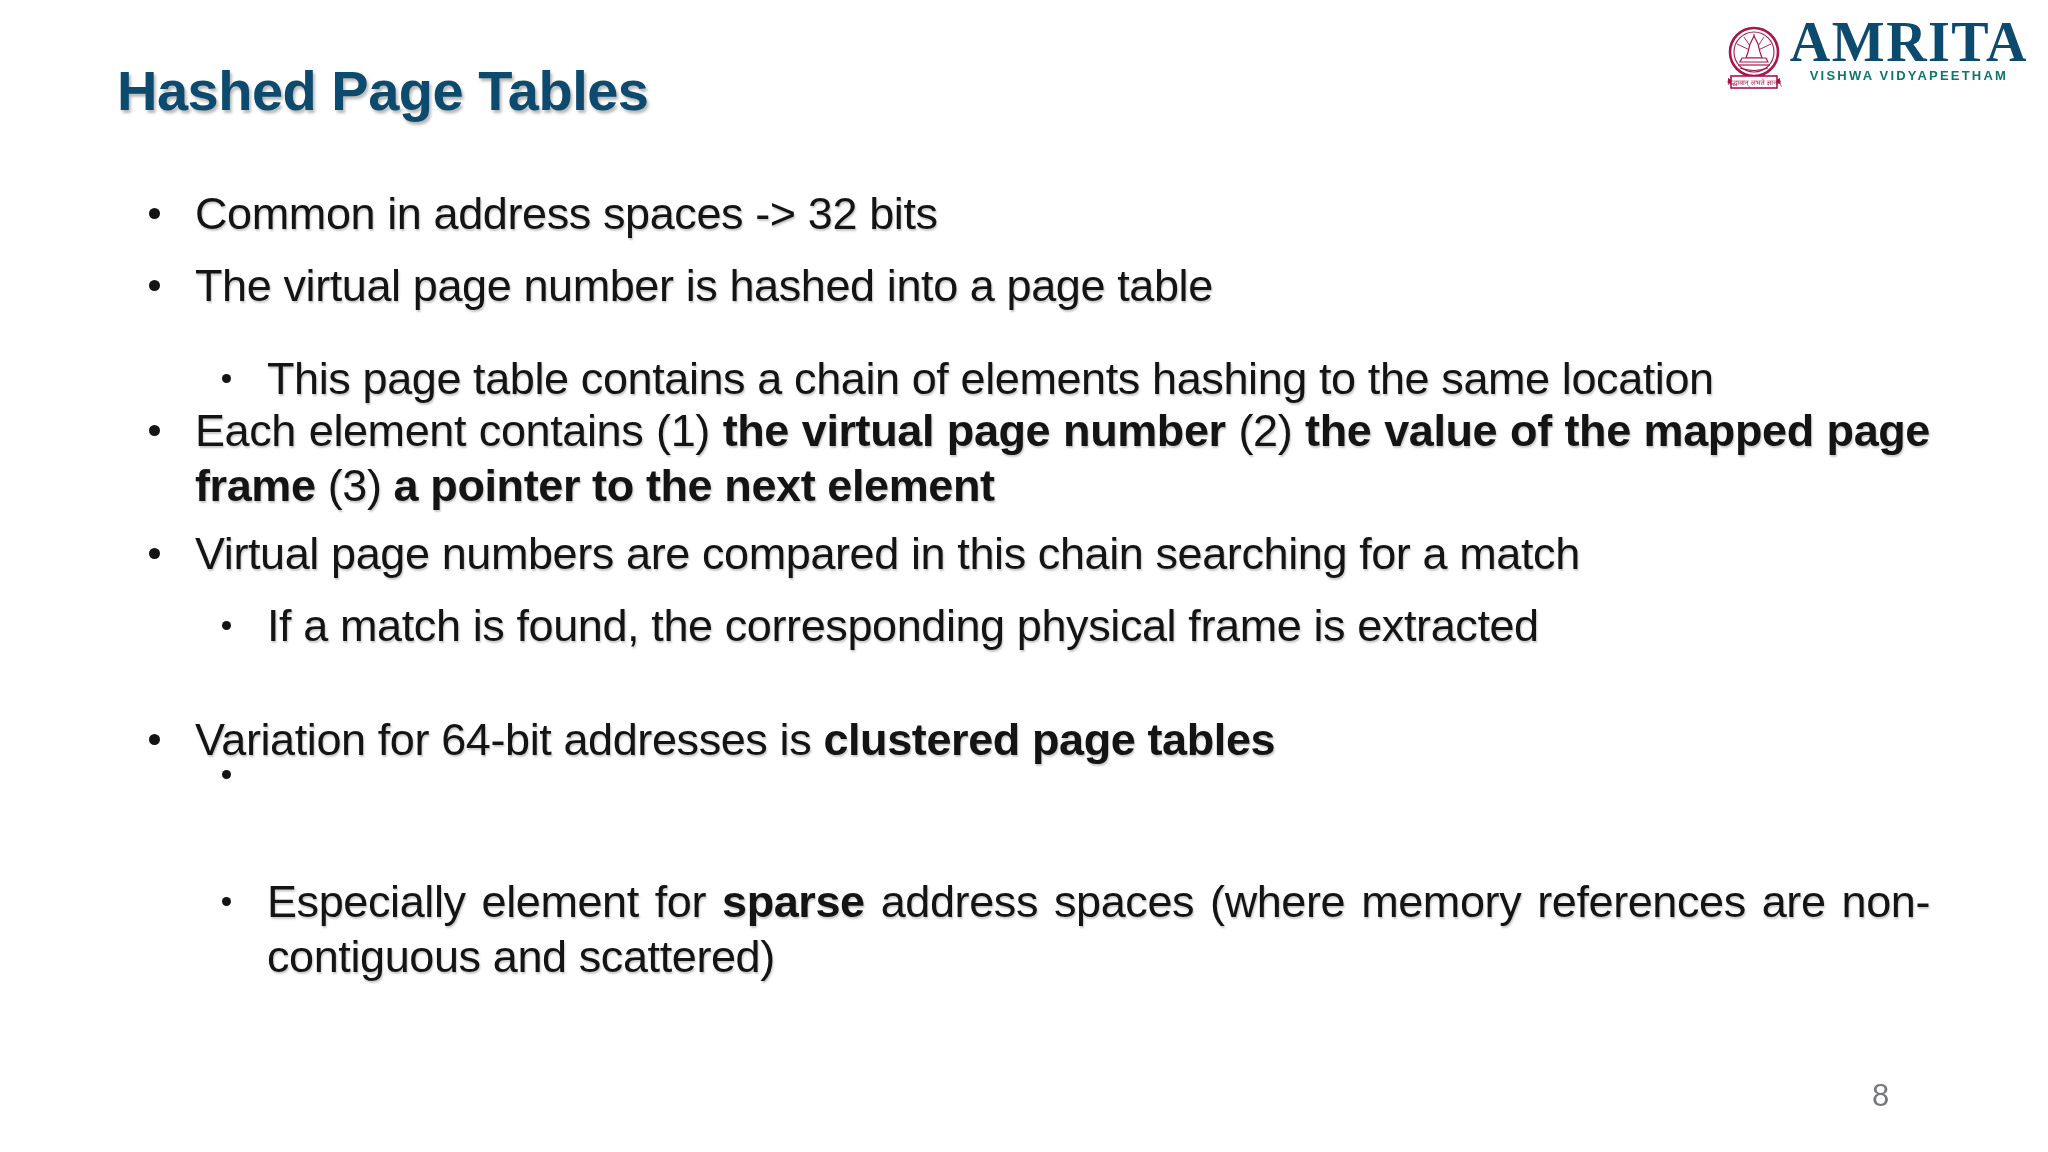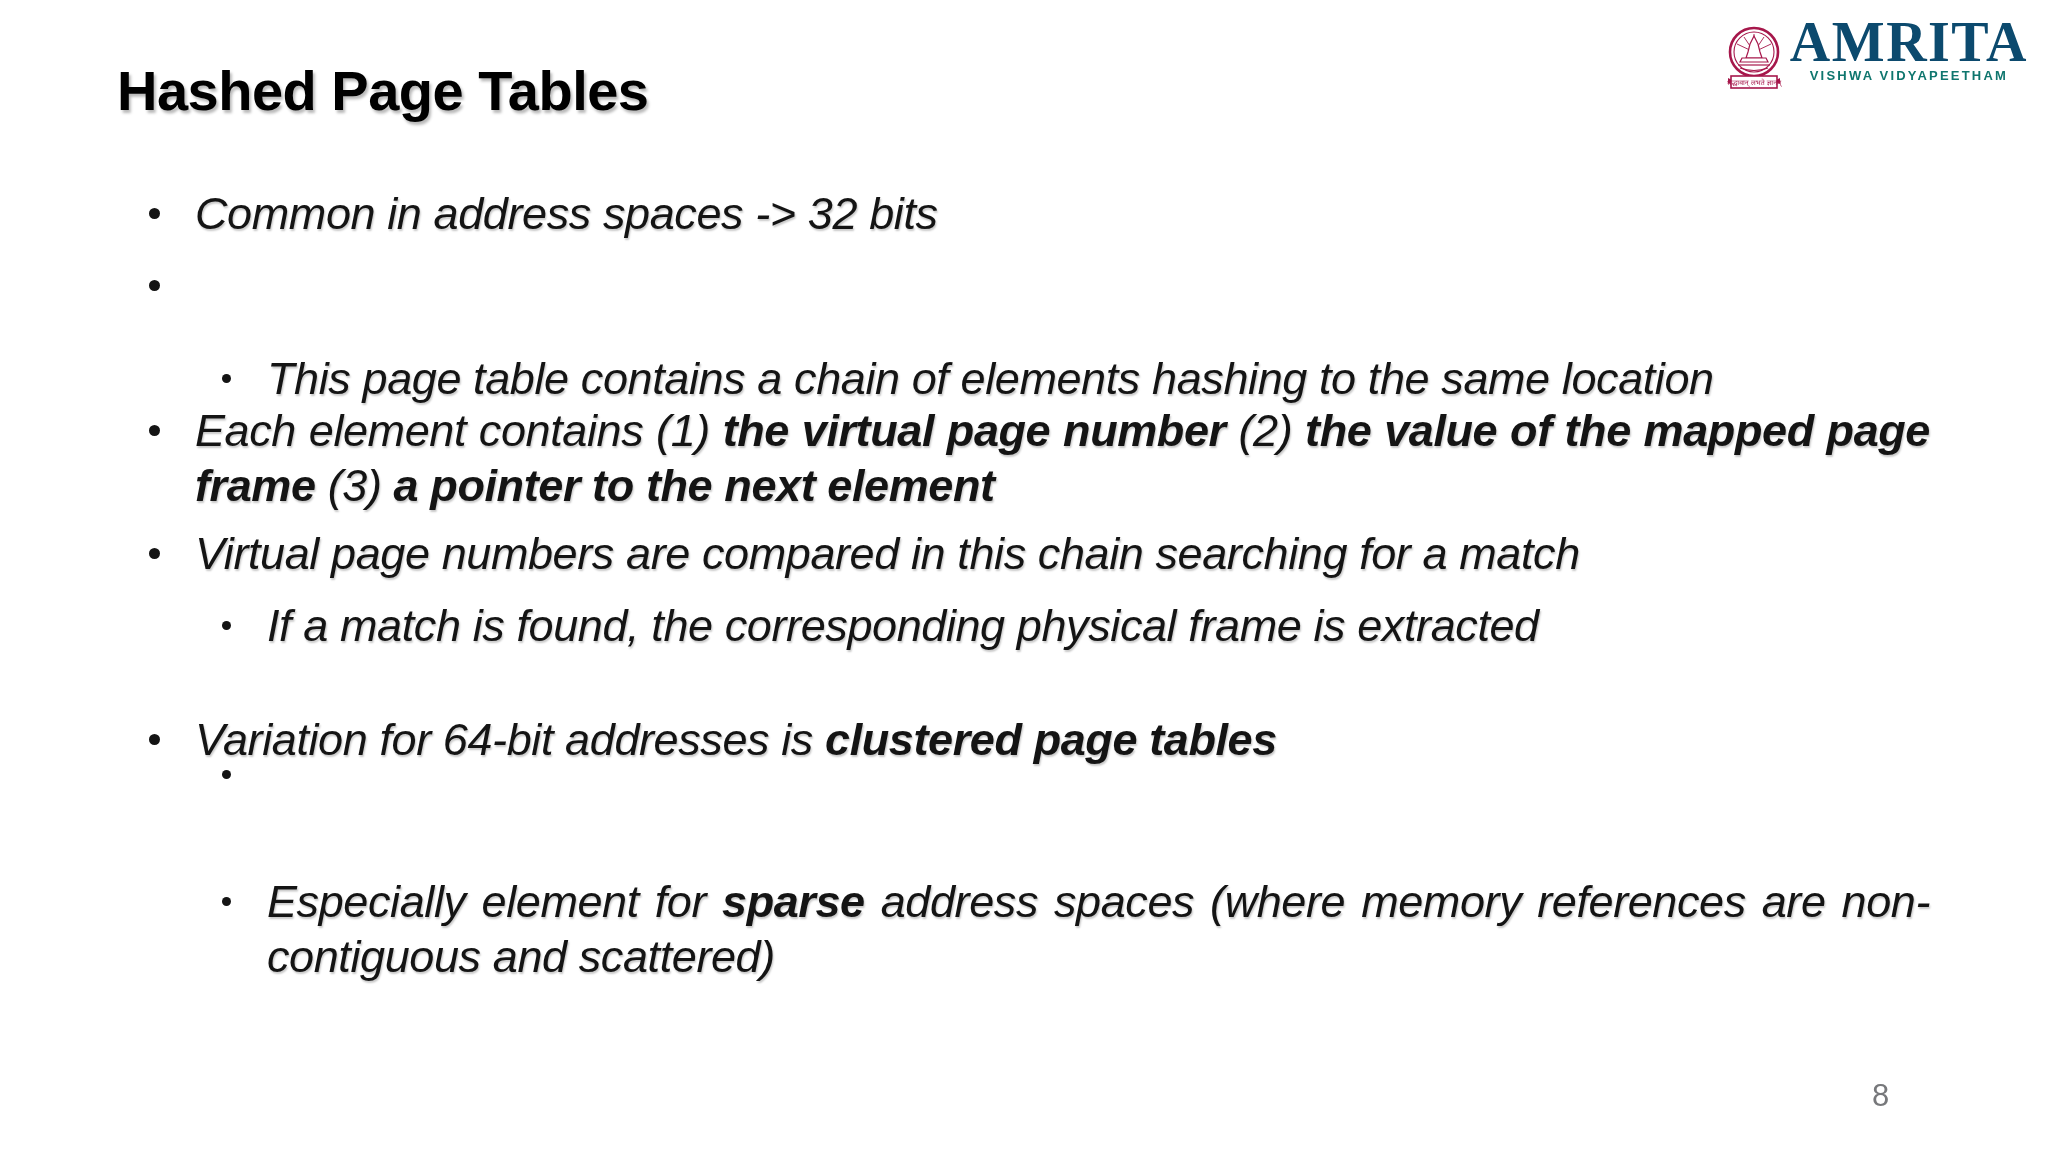--- a/index.html
+++ b/index.html
@@ -17,7 +17,7 @@
     font-size:56px;
     font-weight:700;
     letter-spacing:-0.5px;
-    color:#000000;
+    color:#0c4a6e;
     text-shadow:2px 3px 3px rgba(0,0,0,0.28);
     line-height:66px;
     white-space:nowrap;

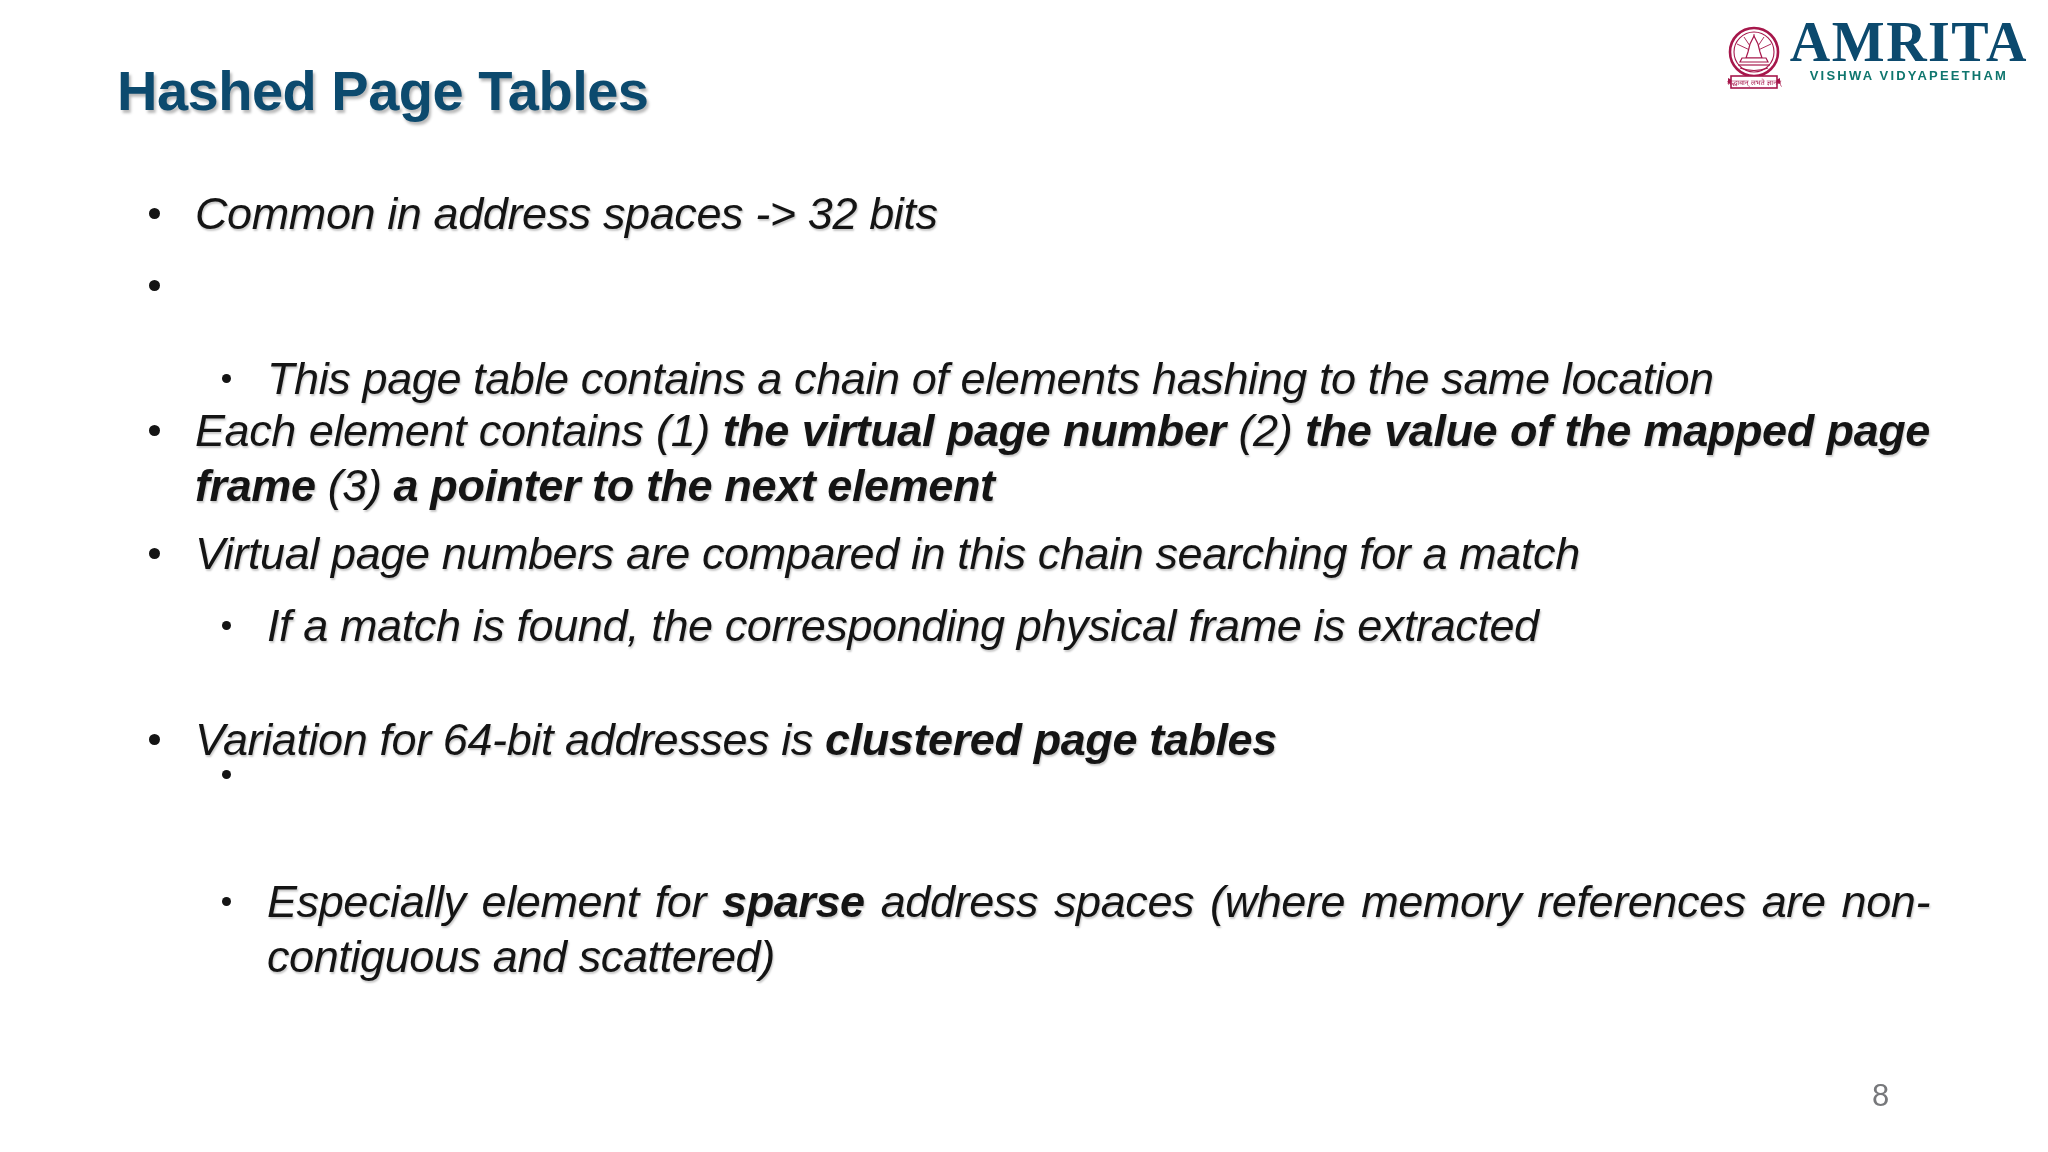--- a/index.html
+++ b/index.html
@@ -31,7 +31,6 @@
     line-height:55px;
     letter-spacing:-0.4px;
     text-shadow:1px 2px 2px rgba(0,0,0,0.22);
-    font-style:italic;
   }
   .bullet .dot{
     position:absolute;left:2px;top:22px;

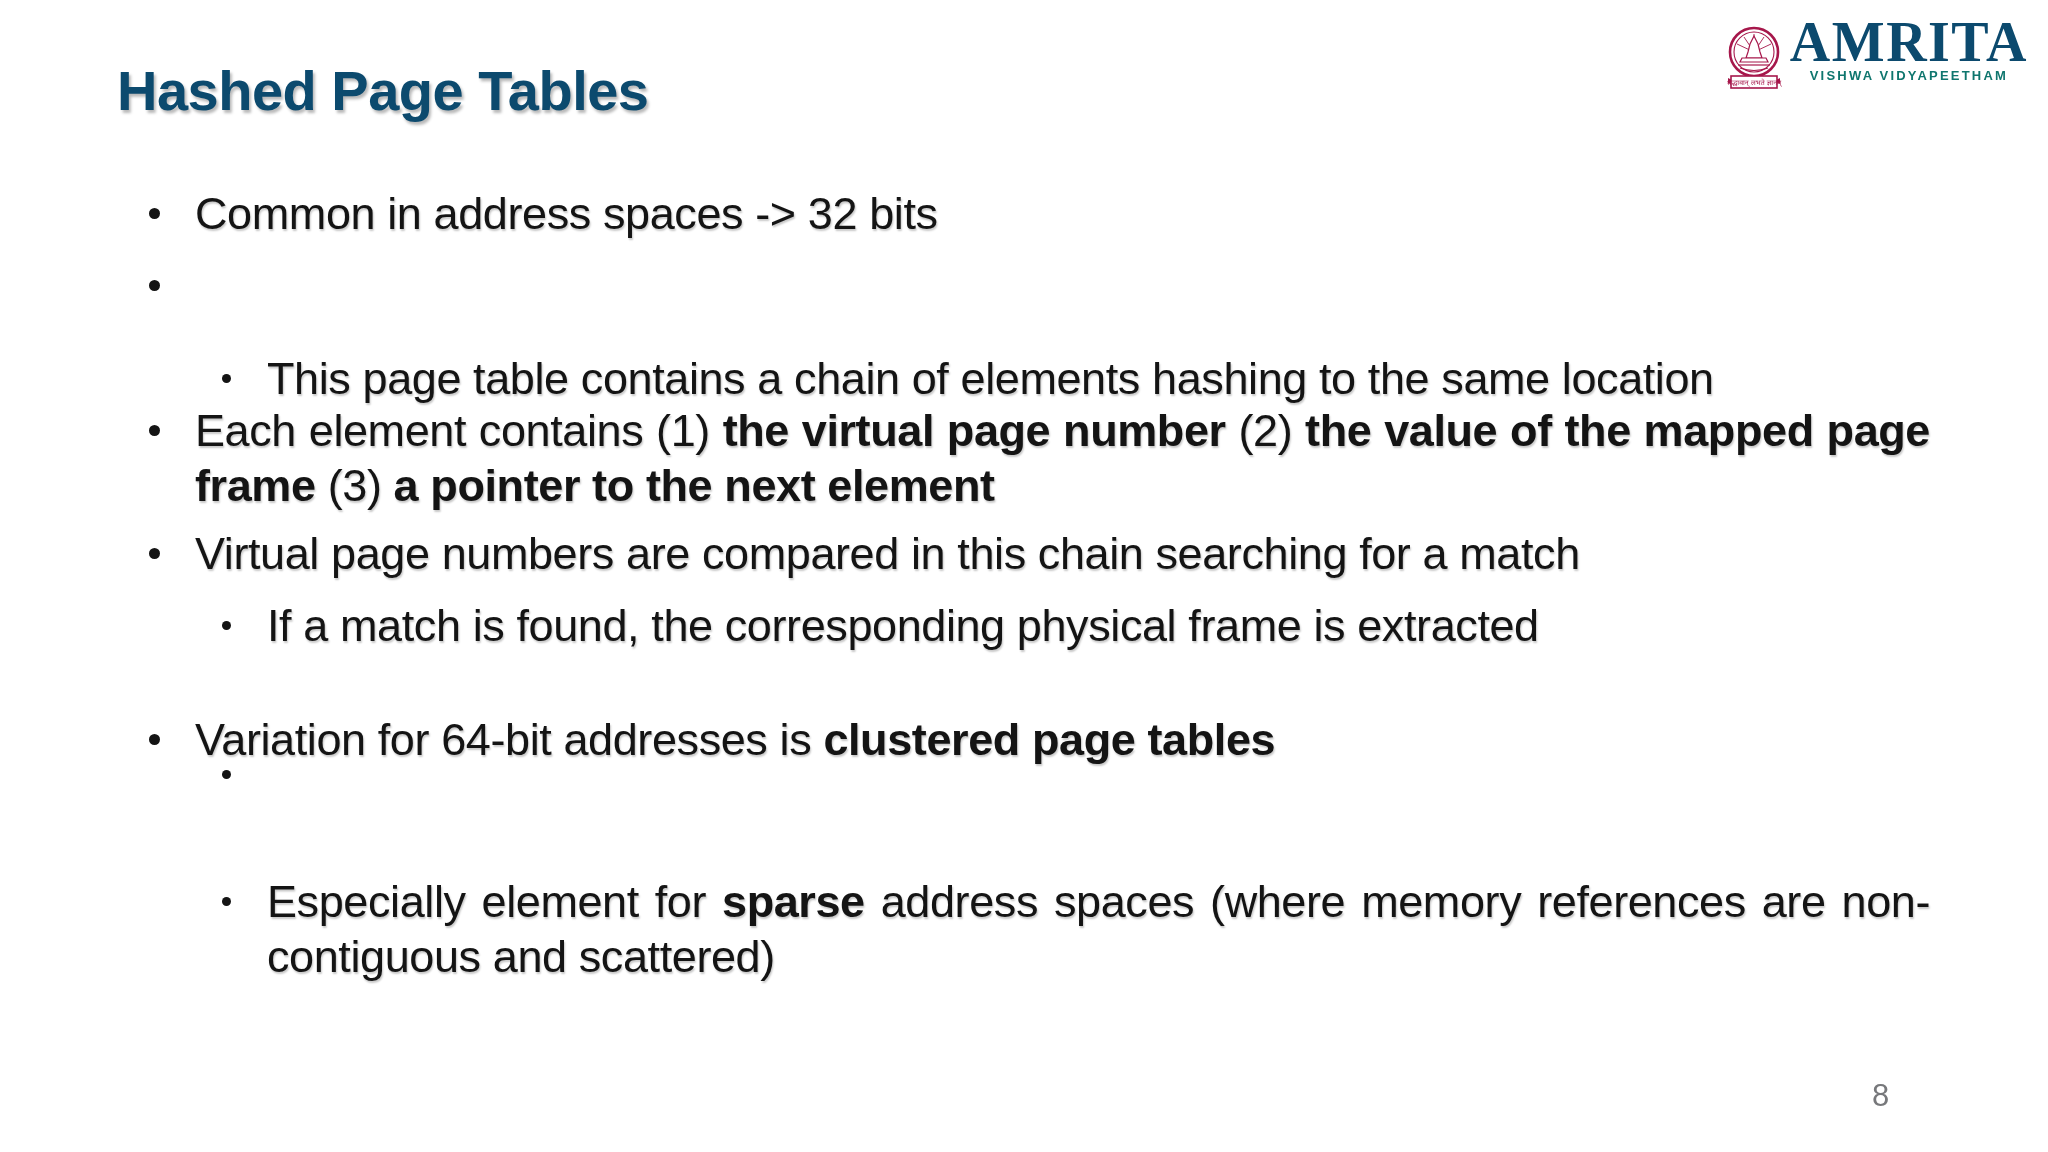--- a/index.html
+++ b/index.html
@@ -121,7 +121,7 @@
 
   <div id="bullets">
       <div class="bullet l1" style="top: 186px;"><span class="dot"></span><span><span class="seg">Common in address spaces -&gt; 32 bits</span></span></div>
-      <div class="bullet l1" style="top: 258px;"><span class="dot"></span></div>
+      <div class="bullet l1" style="top: 258px;"><span class="dot"></span><span><span class="seg">The virtual page number is hashed into a page table</span></span></div>
       <div class="bullet l2" style="top: 331px; margin-top: 20px;"><span class="dot"></span><span><span class="seg">This page table contains a chain of elements hashing to the same location</span></span></div>
       <div class="bullet l1 justify" style="top: 403px;"><span class="dot"></span><span><span class="seg">Each element contains (1) </span><span class="seg bold">the virtual page number</span><span class="seg"> (2) </span><span class="seg bold">the value of the mapped page frame</span><span class="seg"> (3) </span><span class="seg bold">a pointer to the next element</span></span></div>
       <div class="bullet l1" style="top: 526px;"><span class="dot"></span><span><span class="seg">Virtual page numbers are compared in this chain searching for a match</span></span></div>

